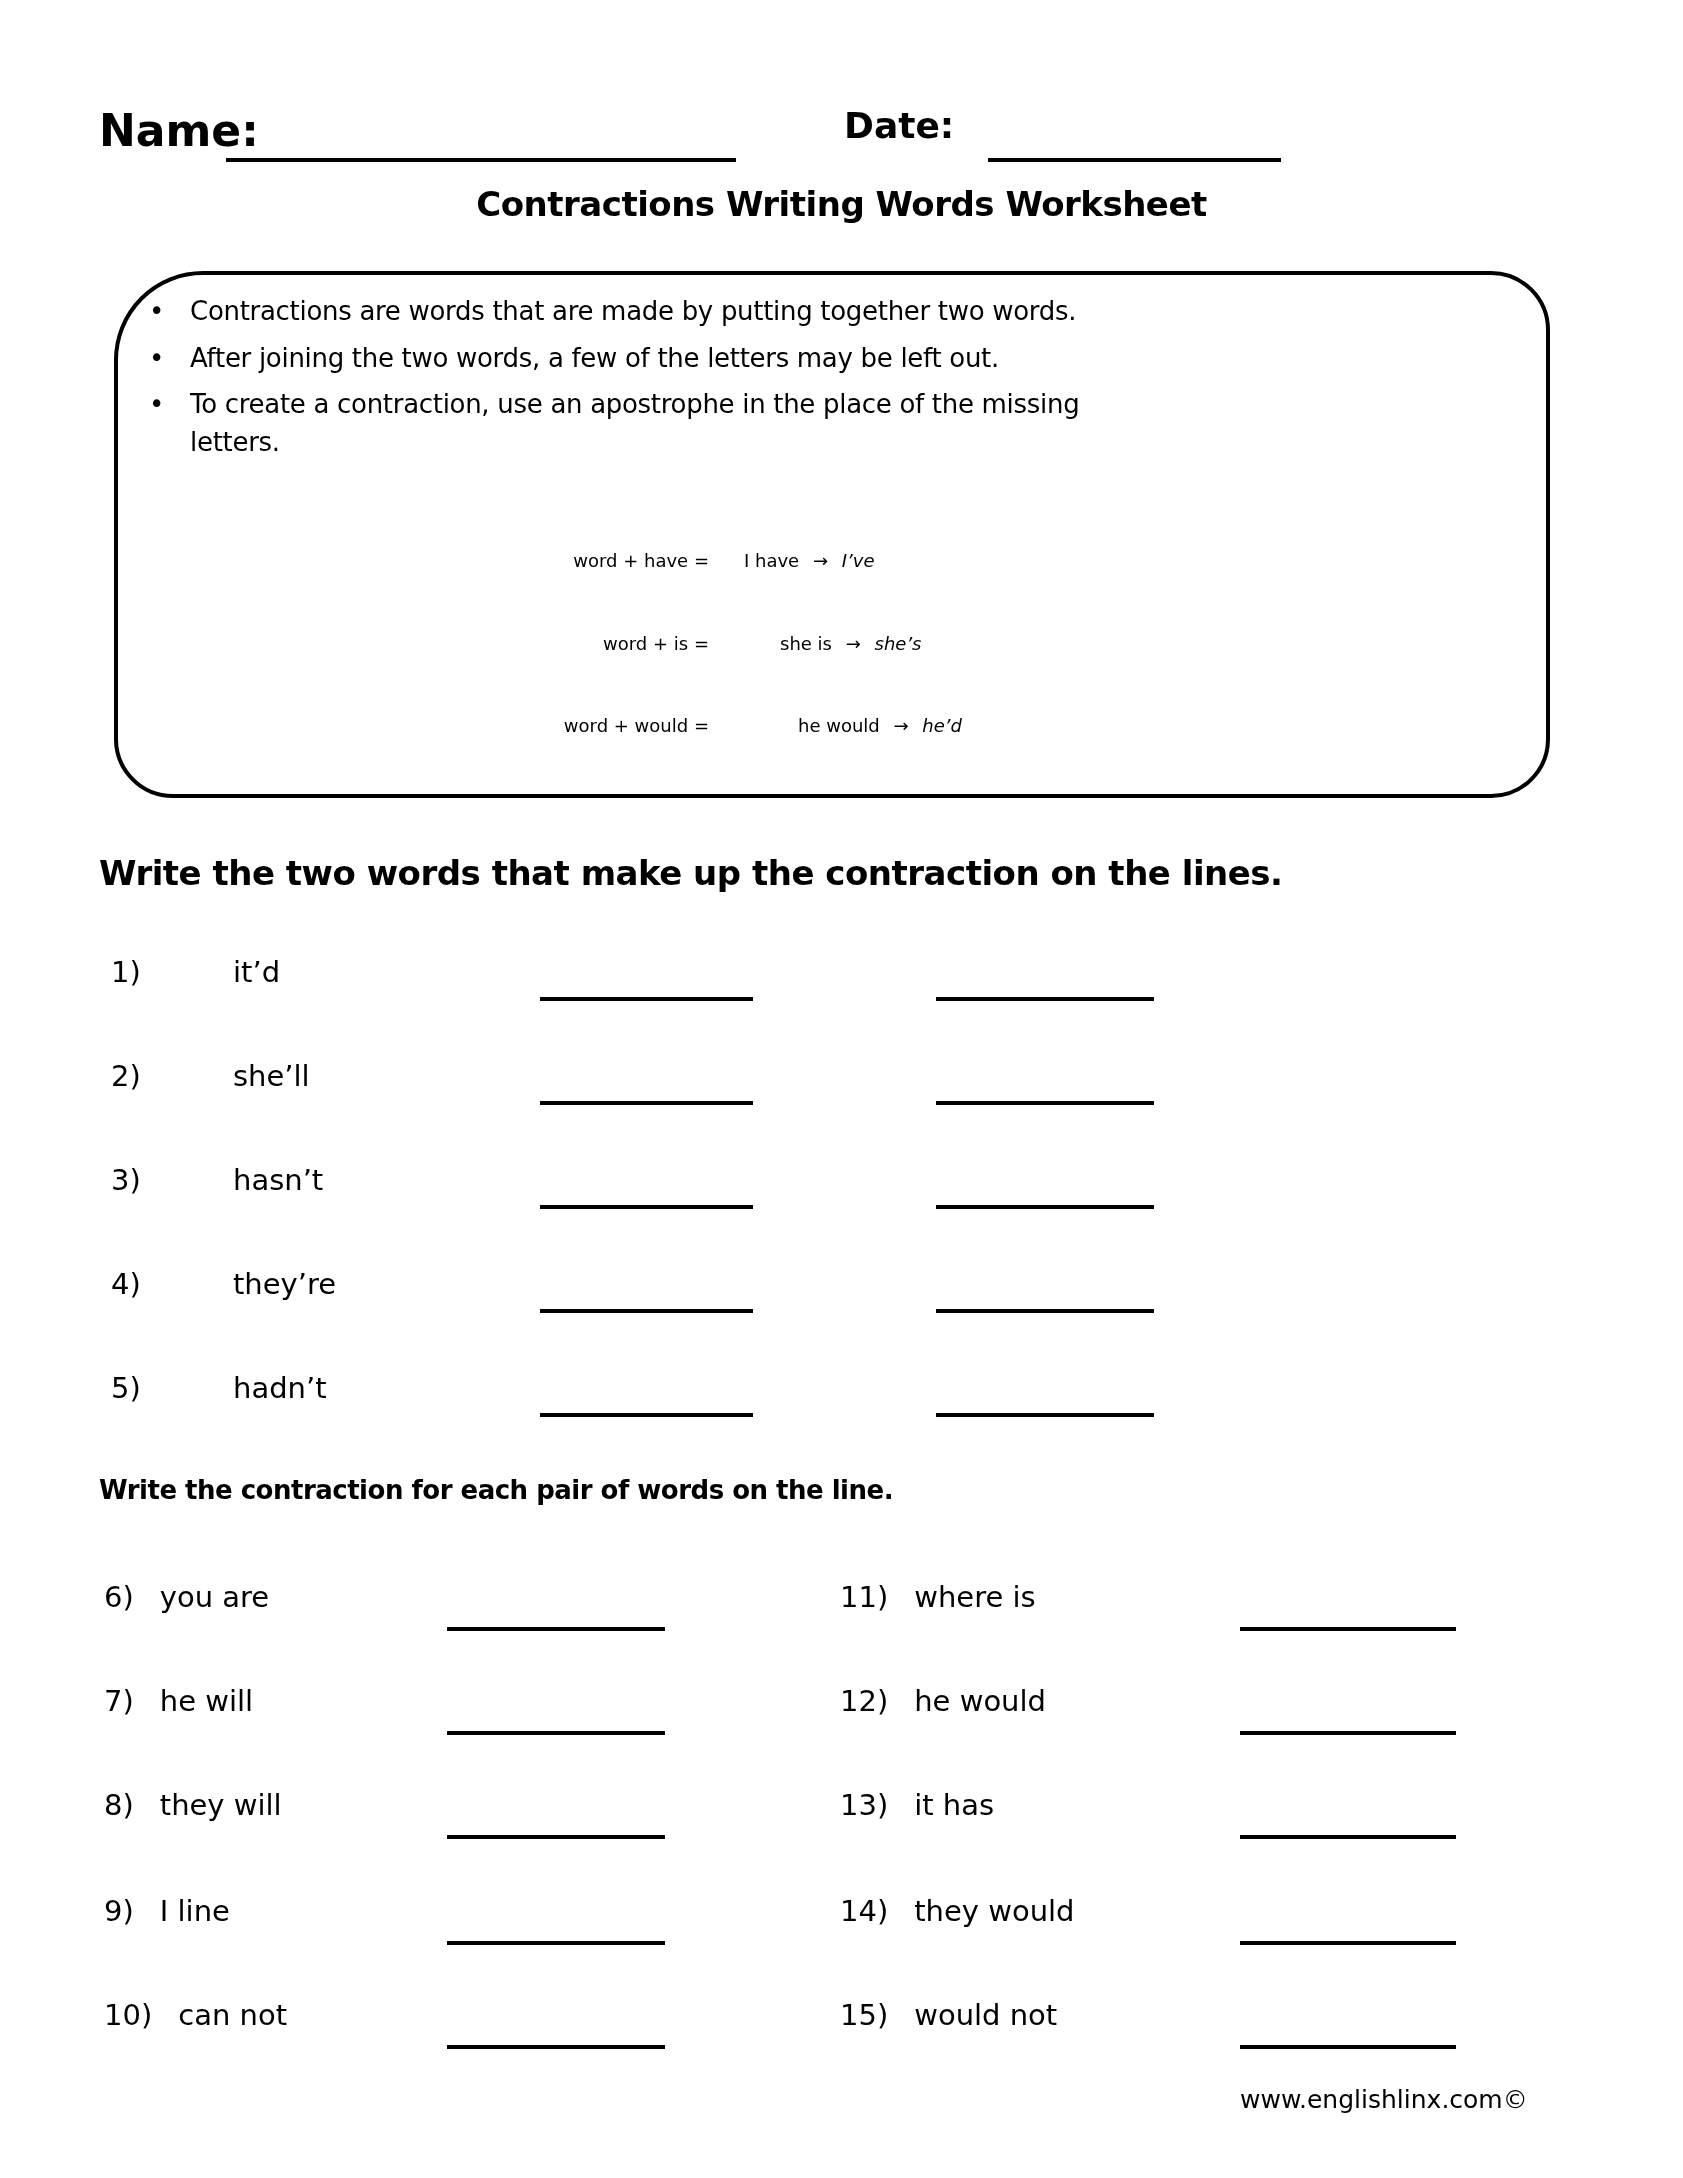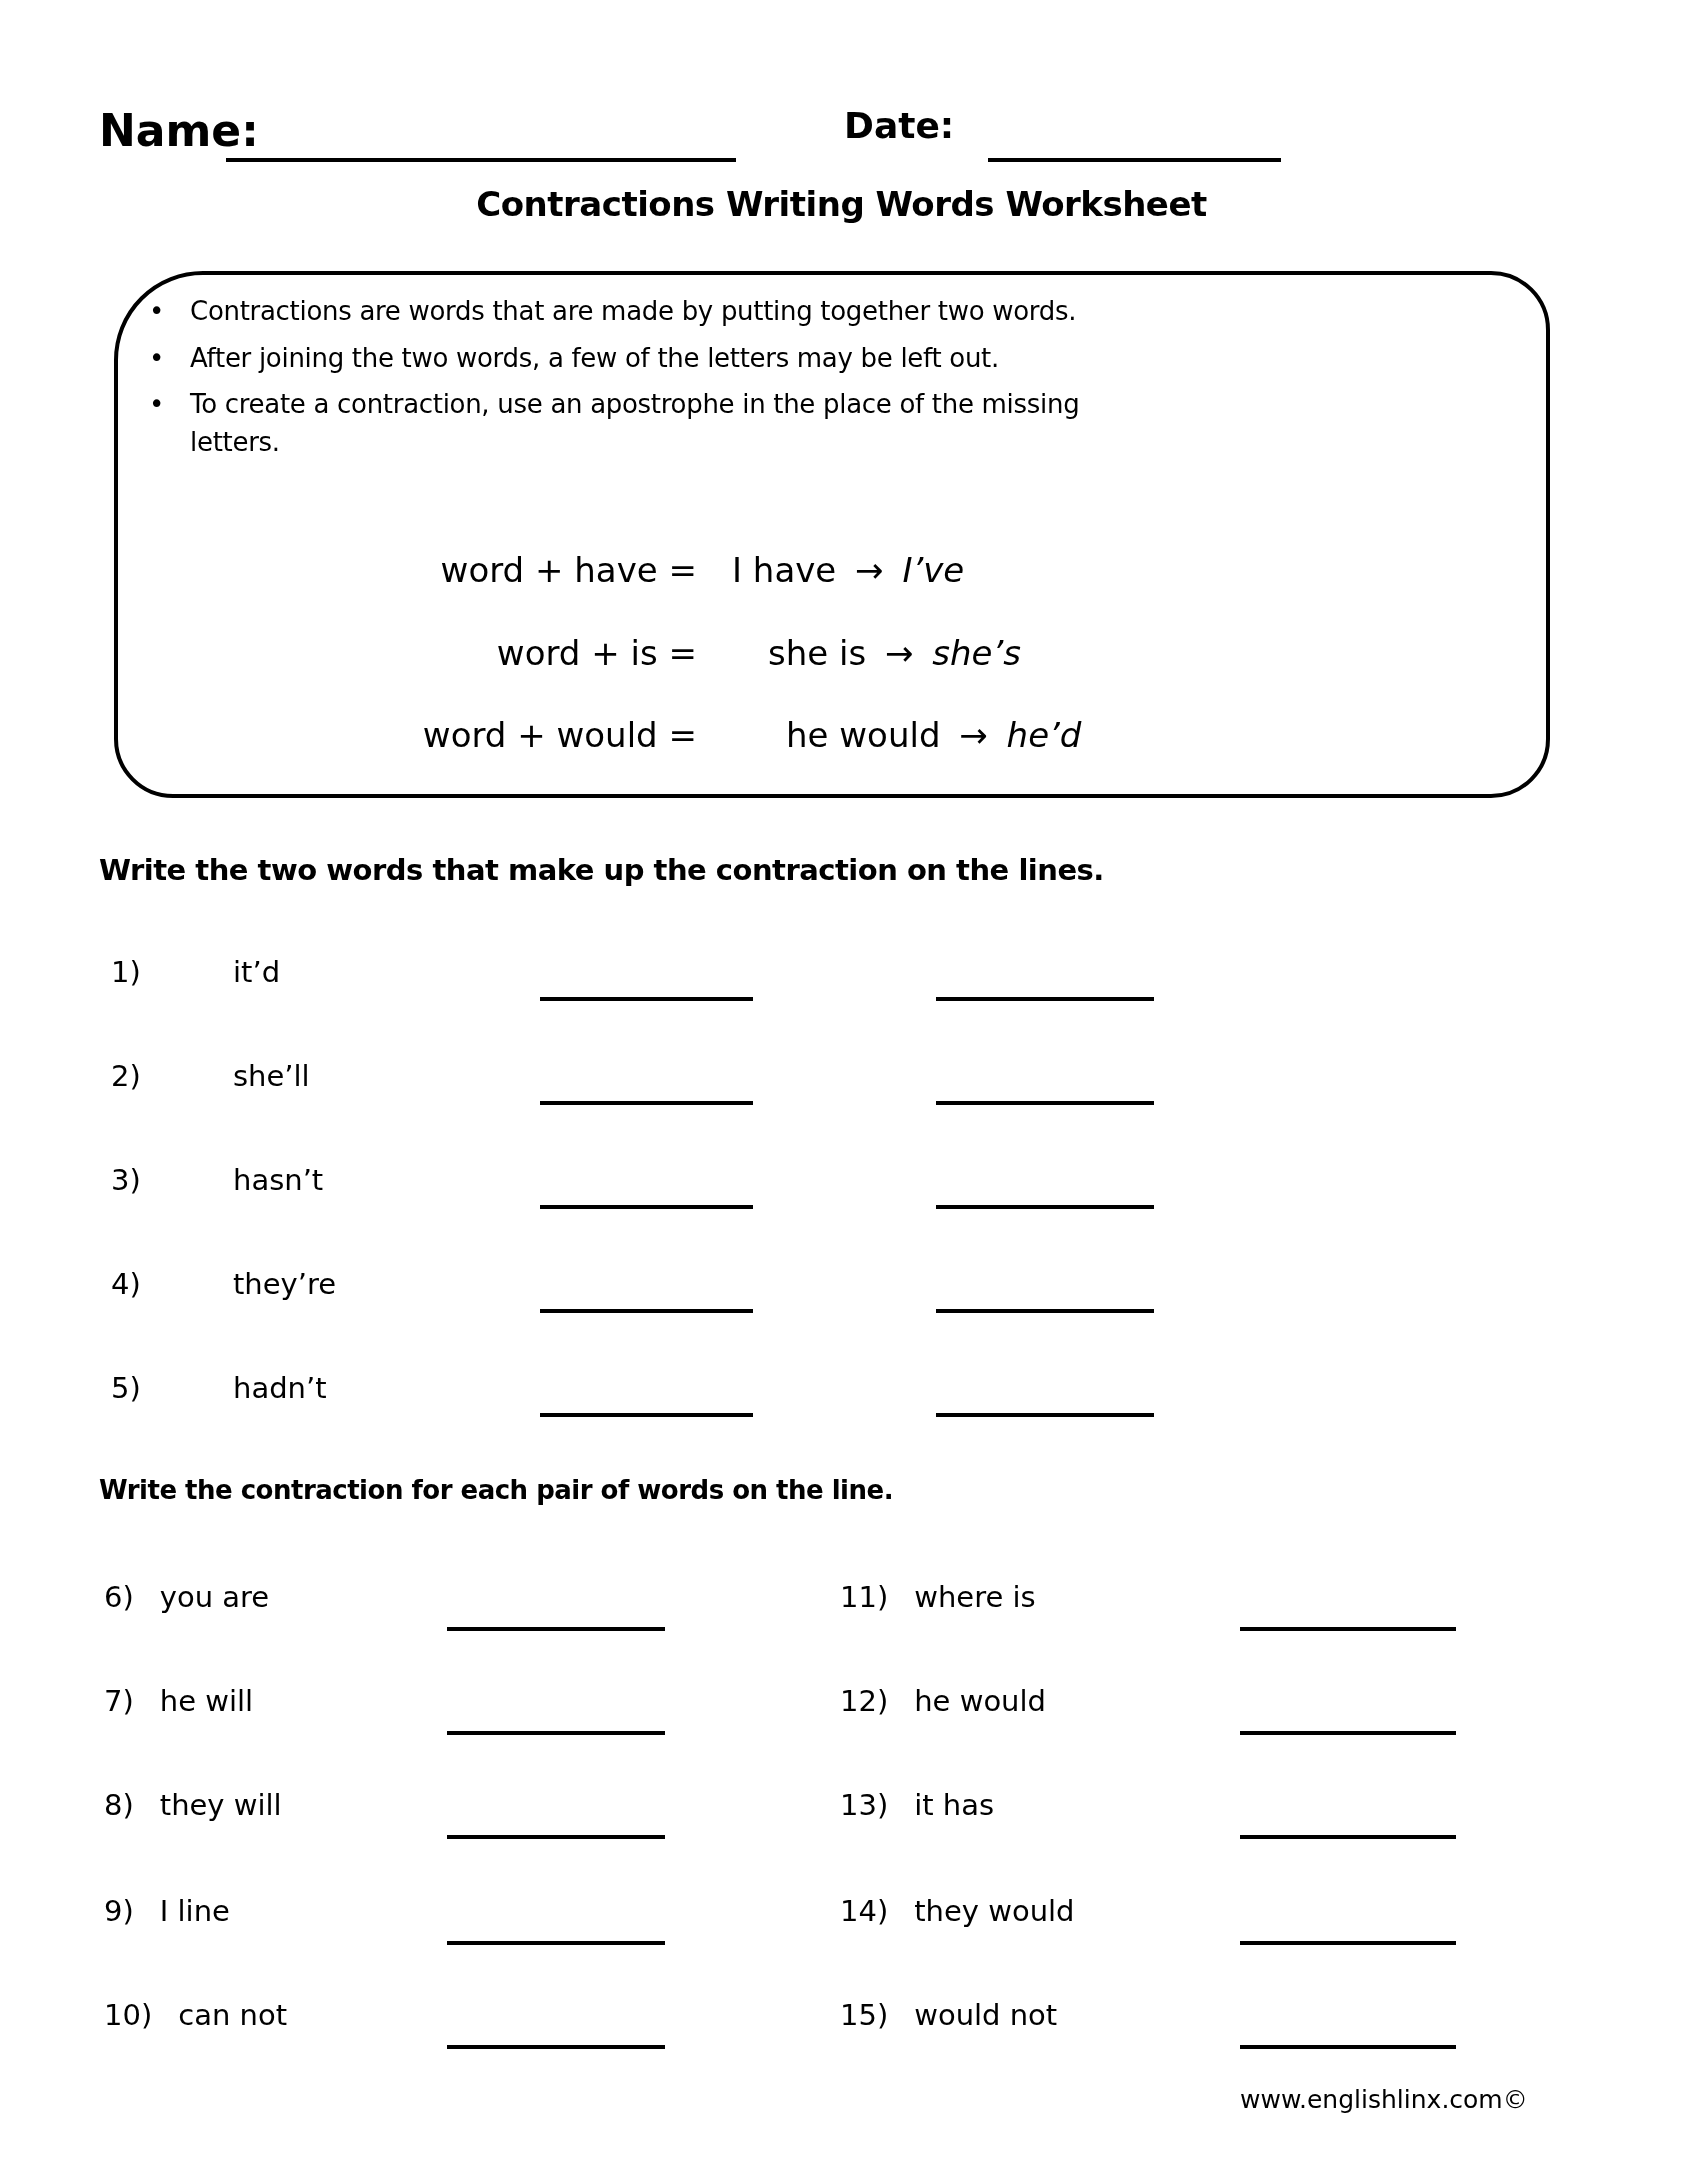--- a/index.html
+++ b/index.html
@@ -26,7 +26,7 @@
   .bullet-list li:nth-child(2) .bullet-text{max-width:1000px;}
   .bullet-list li:nth-child(3) .bullet-text{max-width:921px;}
   
-  .ex-row{position:absolute;left:4px;width:1287px;height:40px;font-size:34px;}
+  .ex-row{position:absolute;left:16px;width:1287px;height:40px;font-size:18px;}
   .ex-row-1{top:550px;} .ex-row-2{top:633px;padding-left:12px;} .ex-row-3{top:715px;}
   .ex-formula{position:absolute;left:0;width:693px;text-align:right;}
   .ex-value{position:absolute;white-space:nowrap;}

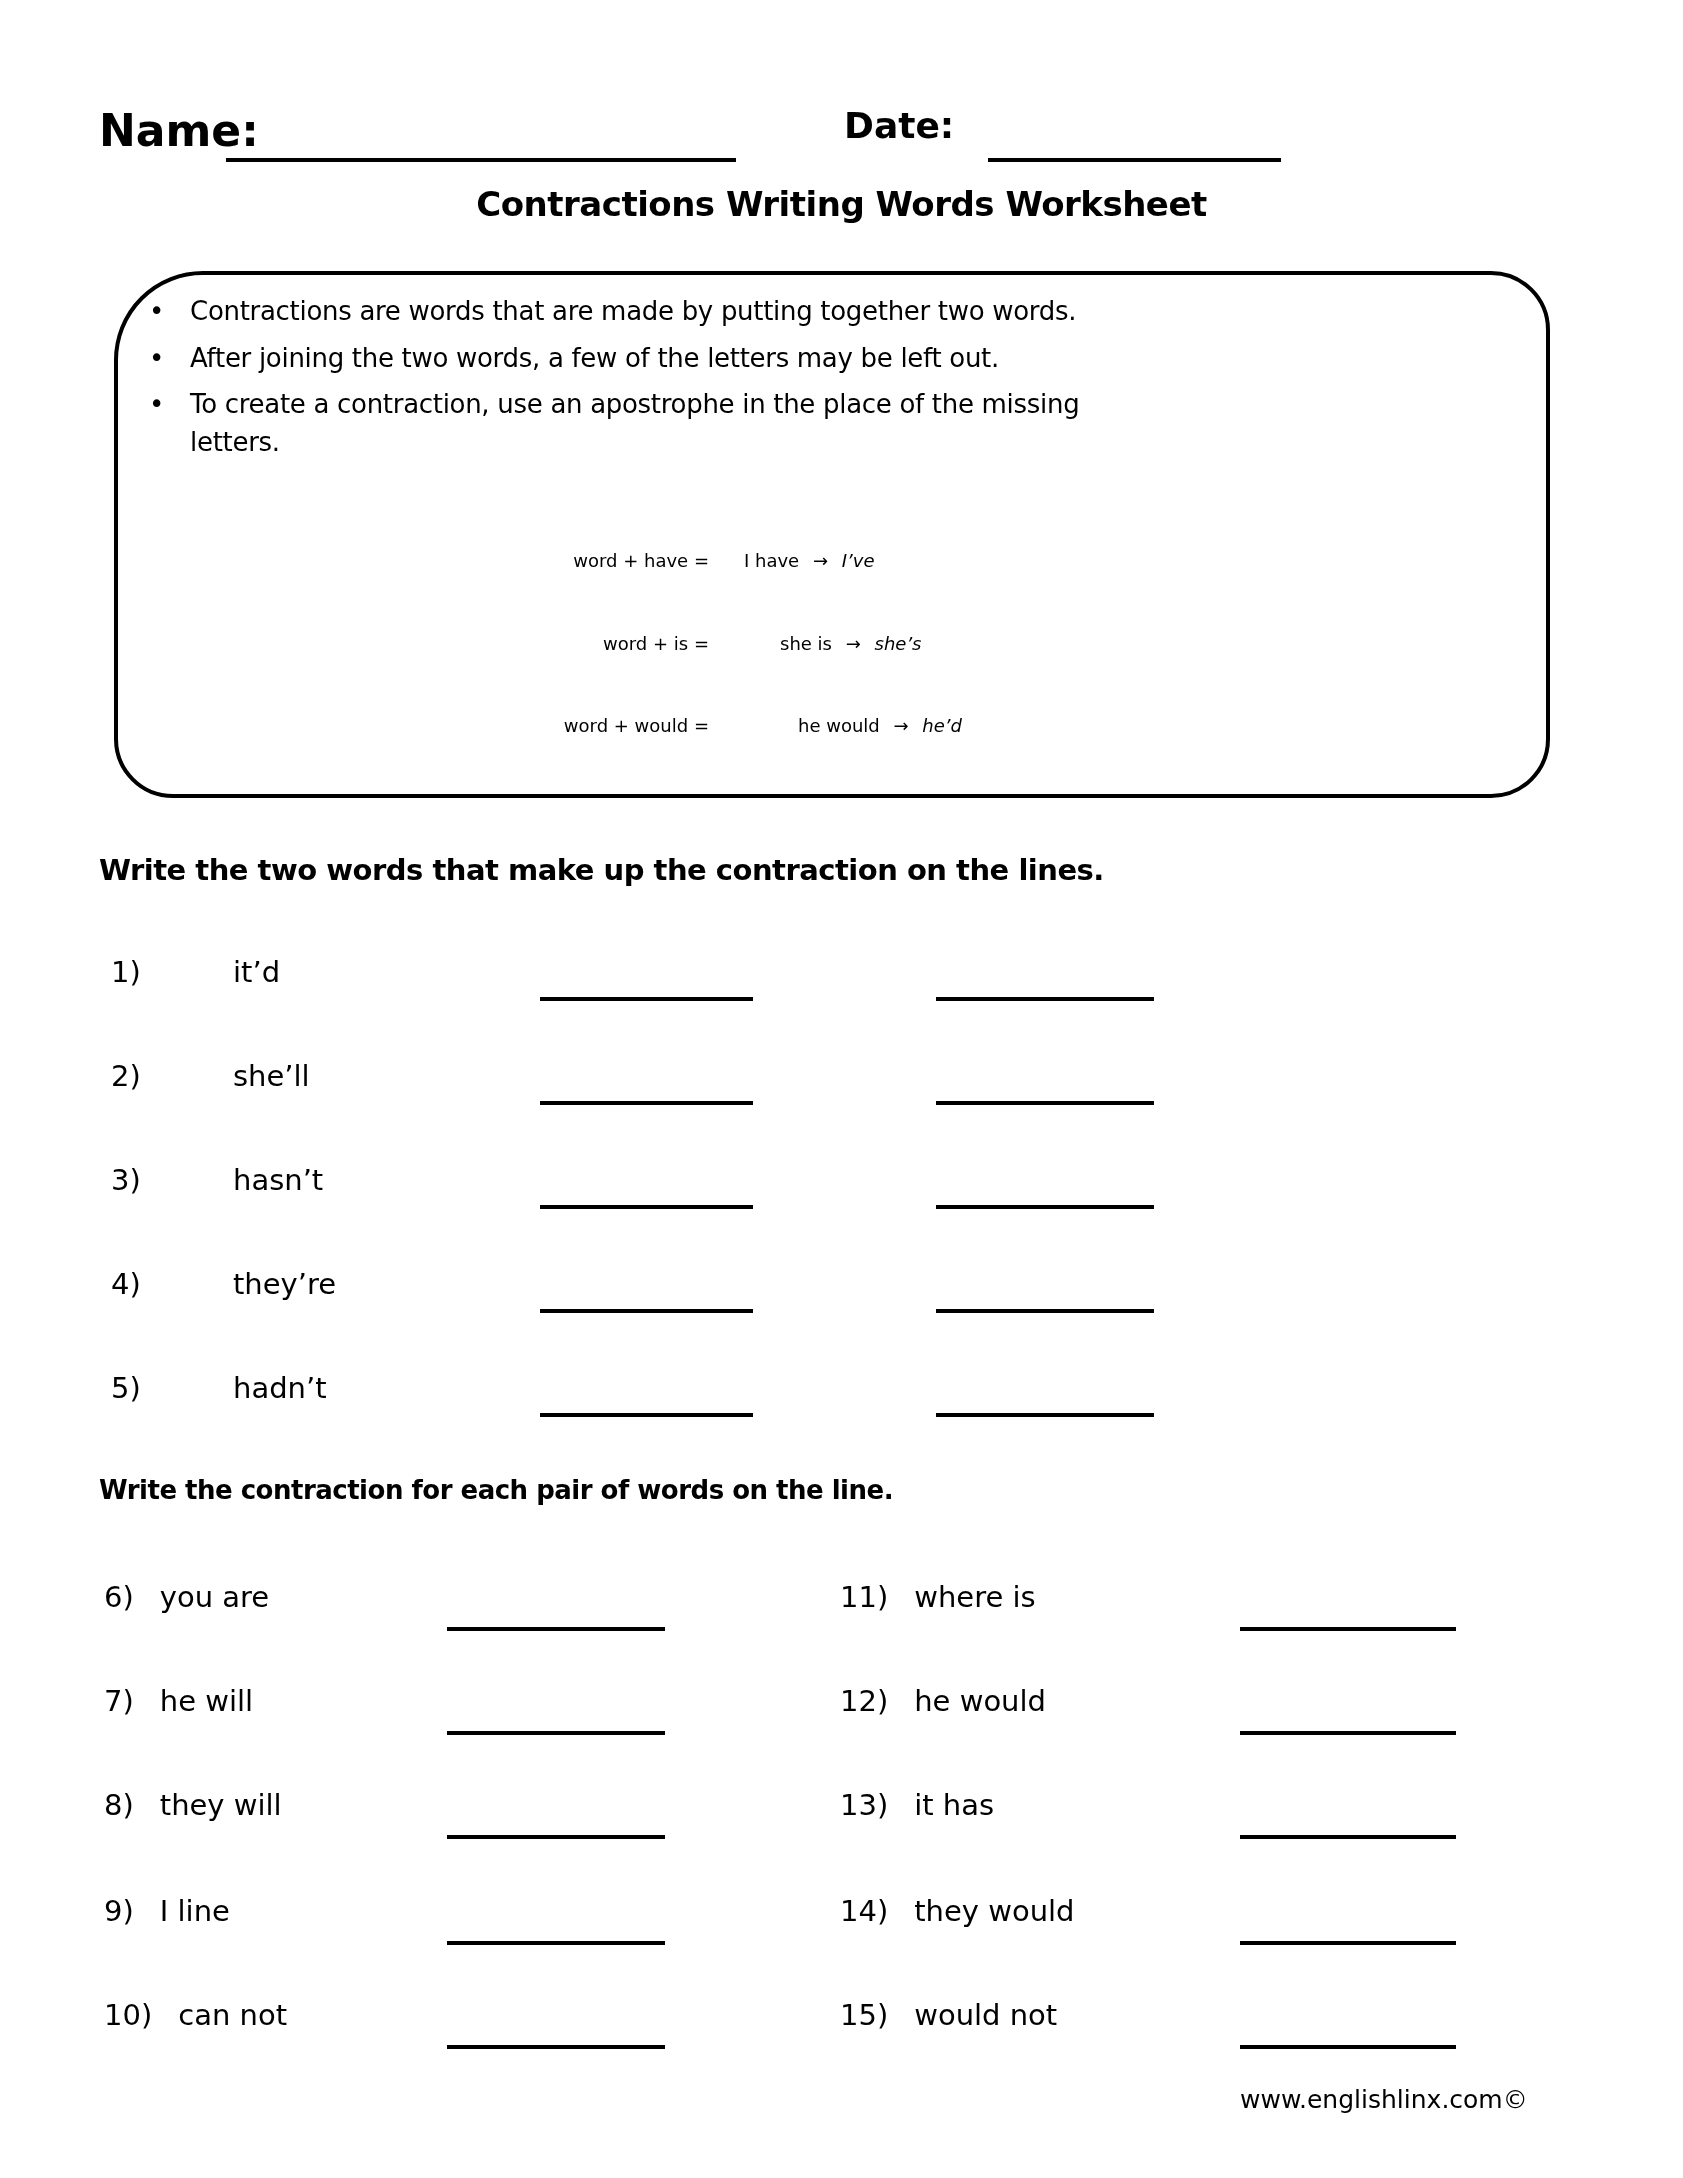--- a/index.html
+++ b/index.html
@@ -33,7 +33,7 @@
   .ex-row-1 .ex-value{left:728px;} .ex-row-2 .ex-value{left:764px;} .ex-row-3 .ex-value{left:782px;}
   .ex-contraction{font-style:italic;}
   
-  .s1-instr{left:99px;top:853px;font-size:29px;font-weight:bold;letter-spacing:-0.5px;}
+  .s1-instr{left:99px;top:853px;font-size:34px;font-weight:bold;letter-spacing:-0.5px;}
   .s2-instr{left:99px;top:1475px;font-size:26px;font-weight:bold;letter-spacing:-0.5px;}
   
   .s1-row{position:absolute;left:0;width:100%;height:48px;font-size:29px;}

